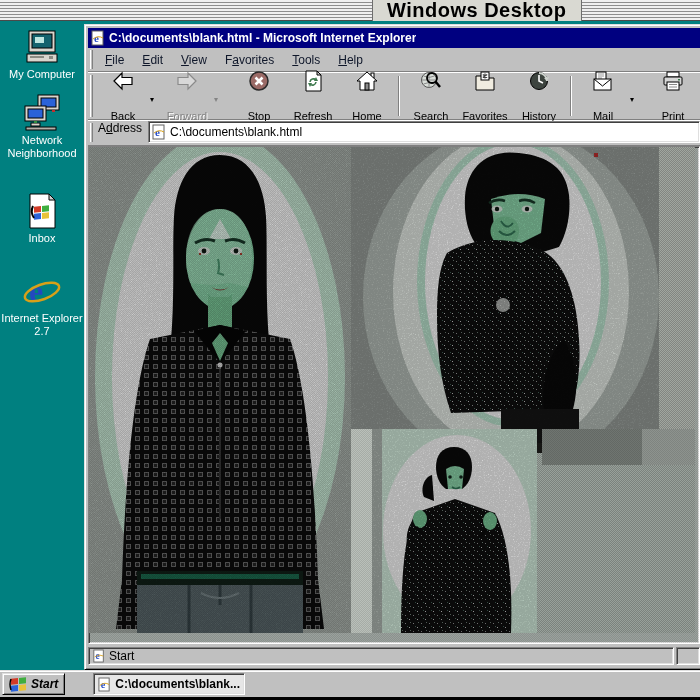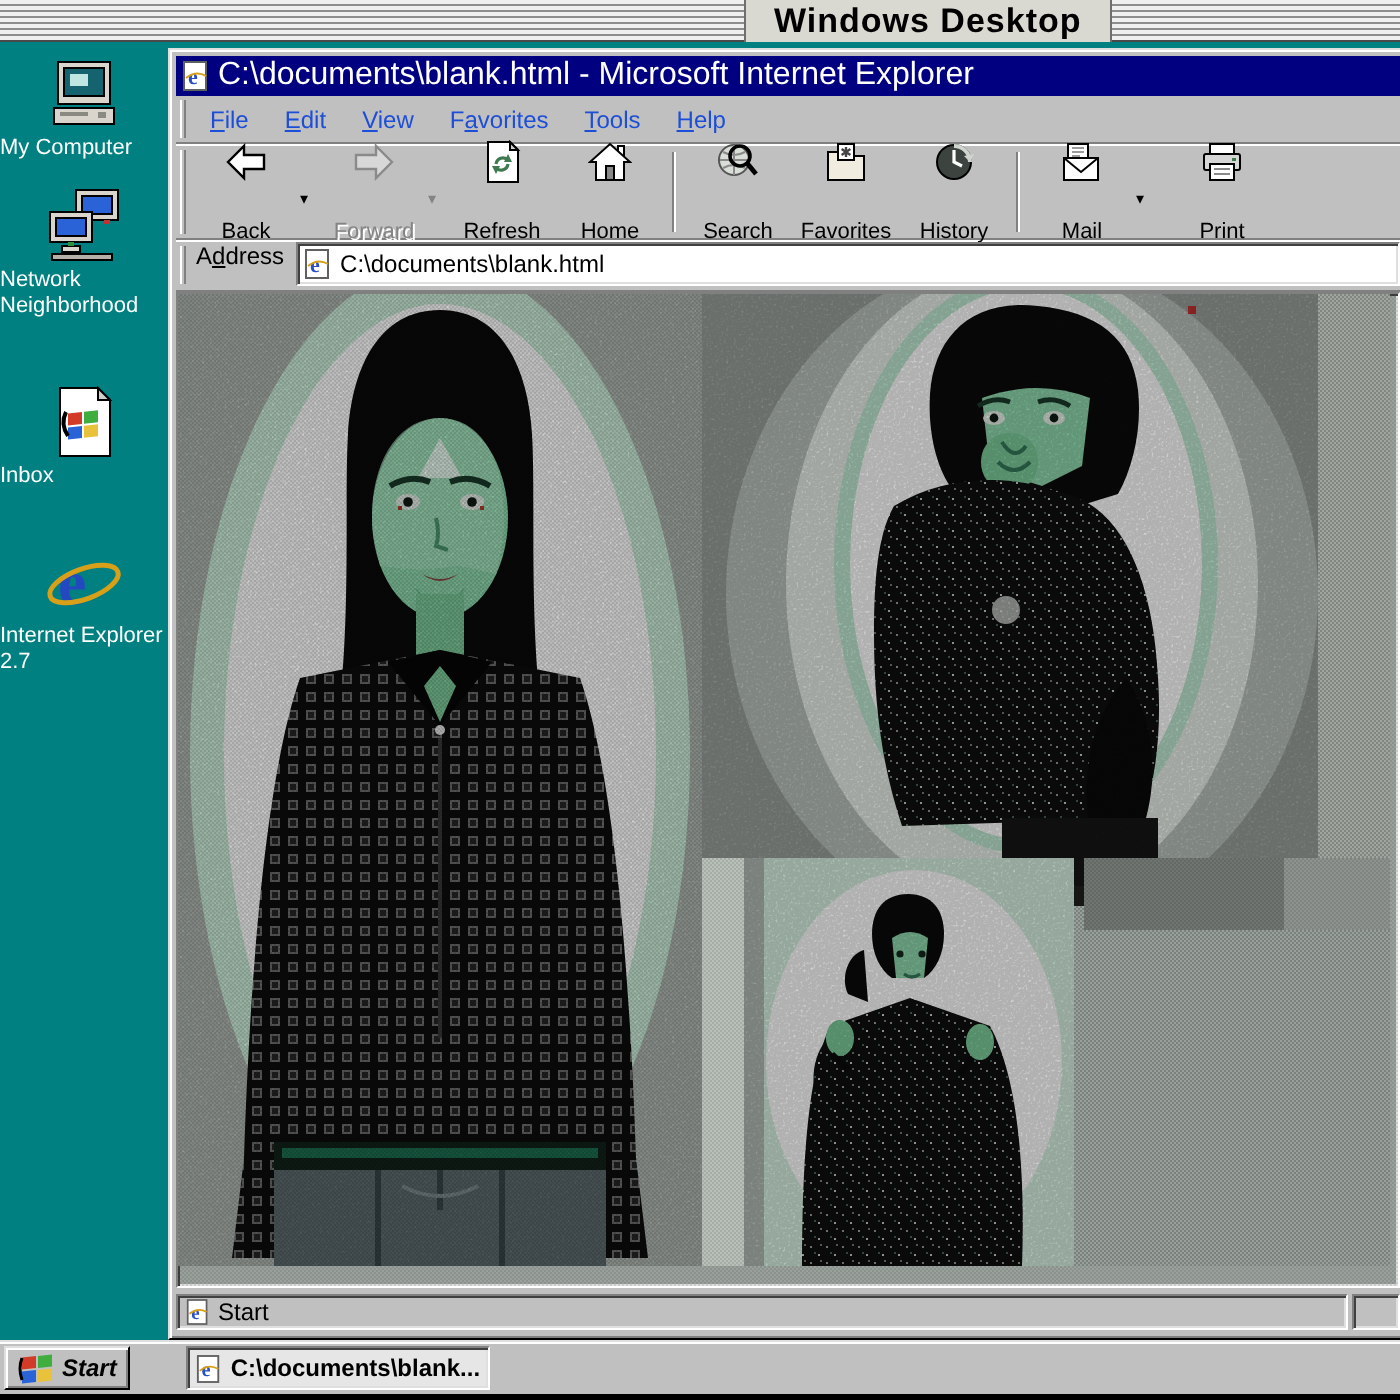--- a/index.html
+++ b/index.html
@@ -13,7 +13,7 @@
     border-bottom:1px solid #4a4a4a; }
   .mac-bar-label { position:absolute; left:372px; top:0; height:21px; padding:0 14px;
     background:#d9d9d2; border-left:1px solid #6e6e6e; border-right:1px solid #6e6e6e;
-    font-size:17px; font-weight:bold; color:#000; line-height:21px; letter-spacing:0.5px; }
+    font-size:20px; font-weight:bold; color:#000; line-height:21px; letter-spacing:0.5px; }
 
   
   .dicon { position:absolute; left:0; width:84px; cursor:default; }

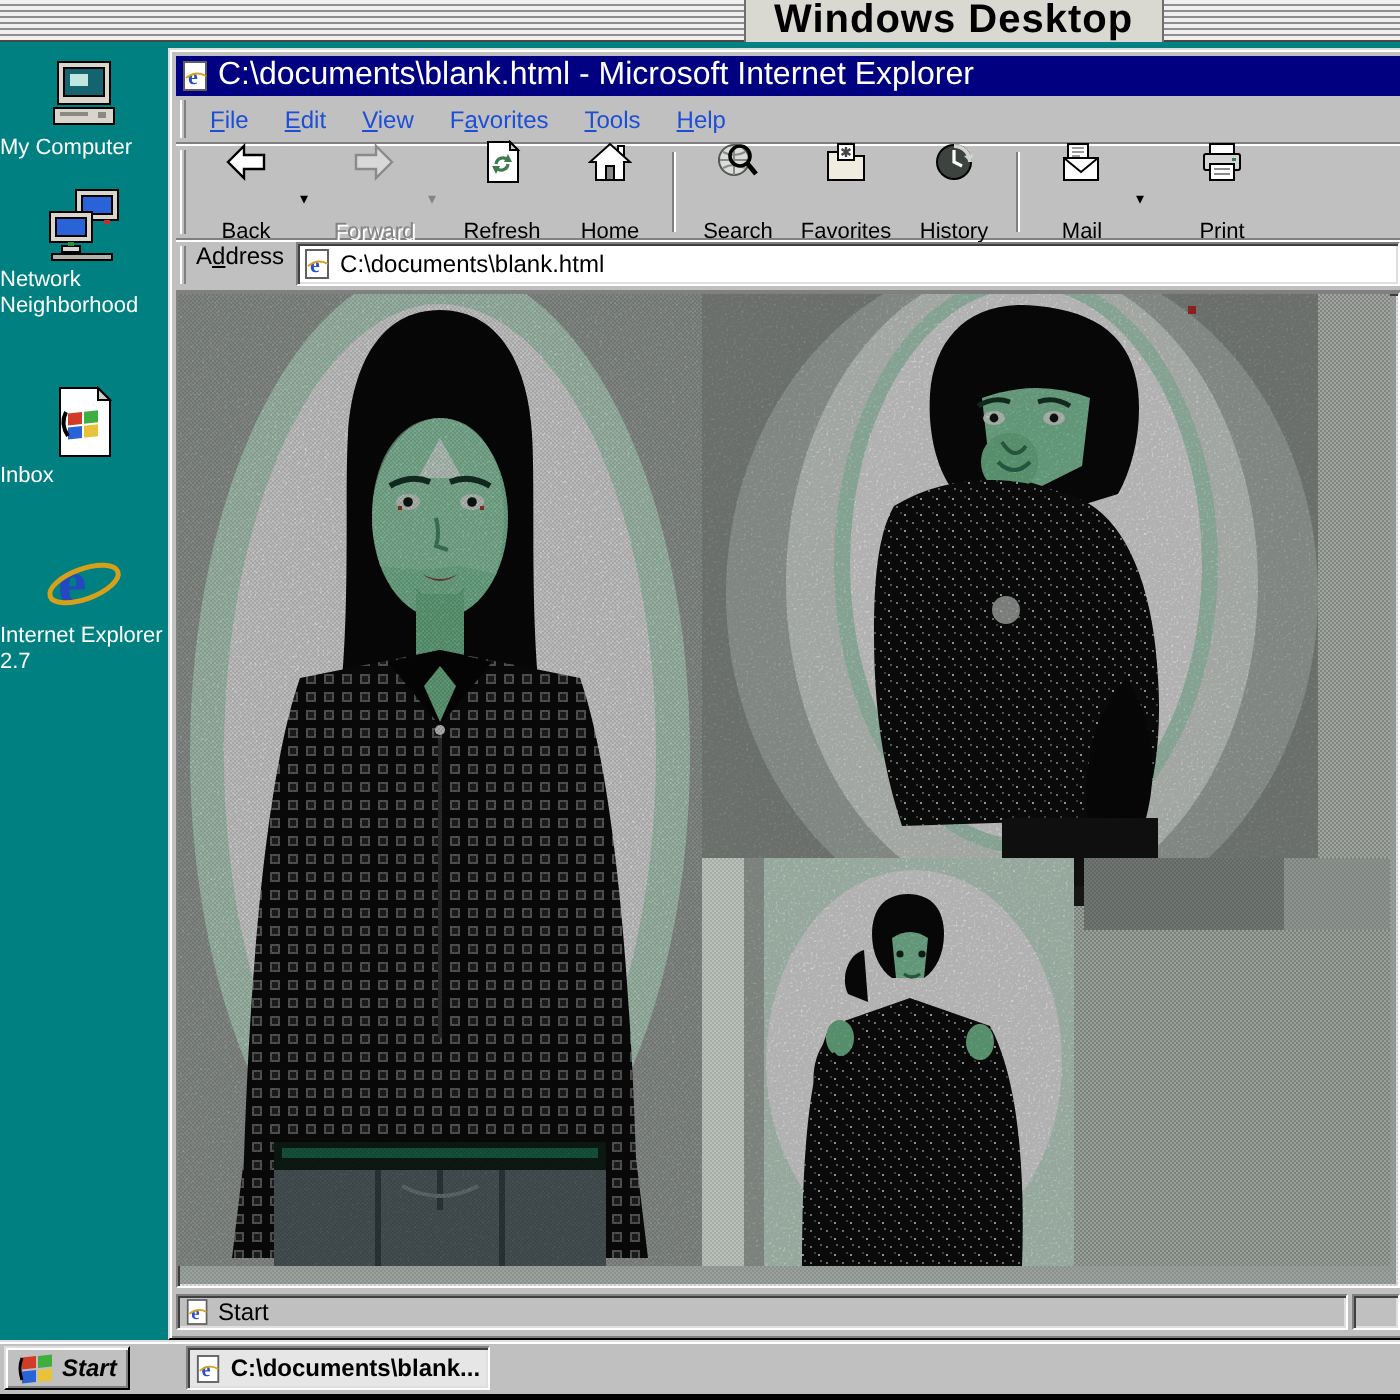--- a/index.html
+++ b/index.html
@@ -34,7 +34,7 @@
     display:flex; flex-direction:column; padding:3px; }
   .titlebar { height:20px; background:#000080; display:flex; align-items:center;
     padding:0 3px; gap:4px; flex:none; }
-  .titlebar .title { color:#fff; font-size:16px; font-weight:normal; white-space:nowrap; overflow:hidden;text-align:center; }
+  .titlebar .title { color:#fff; font-size:12px; font-weight:bold; white-space:nowrap; overflow:hidden;text-align:center; }
   .icon14 { width:14px; height:16px; flex:none; }
   .icon14 svg { width:100%; height:100%; }
 

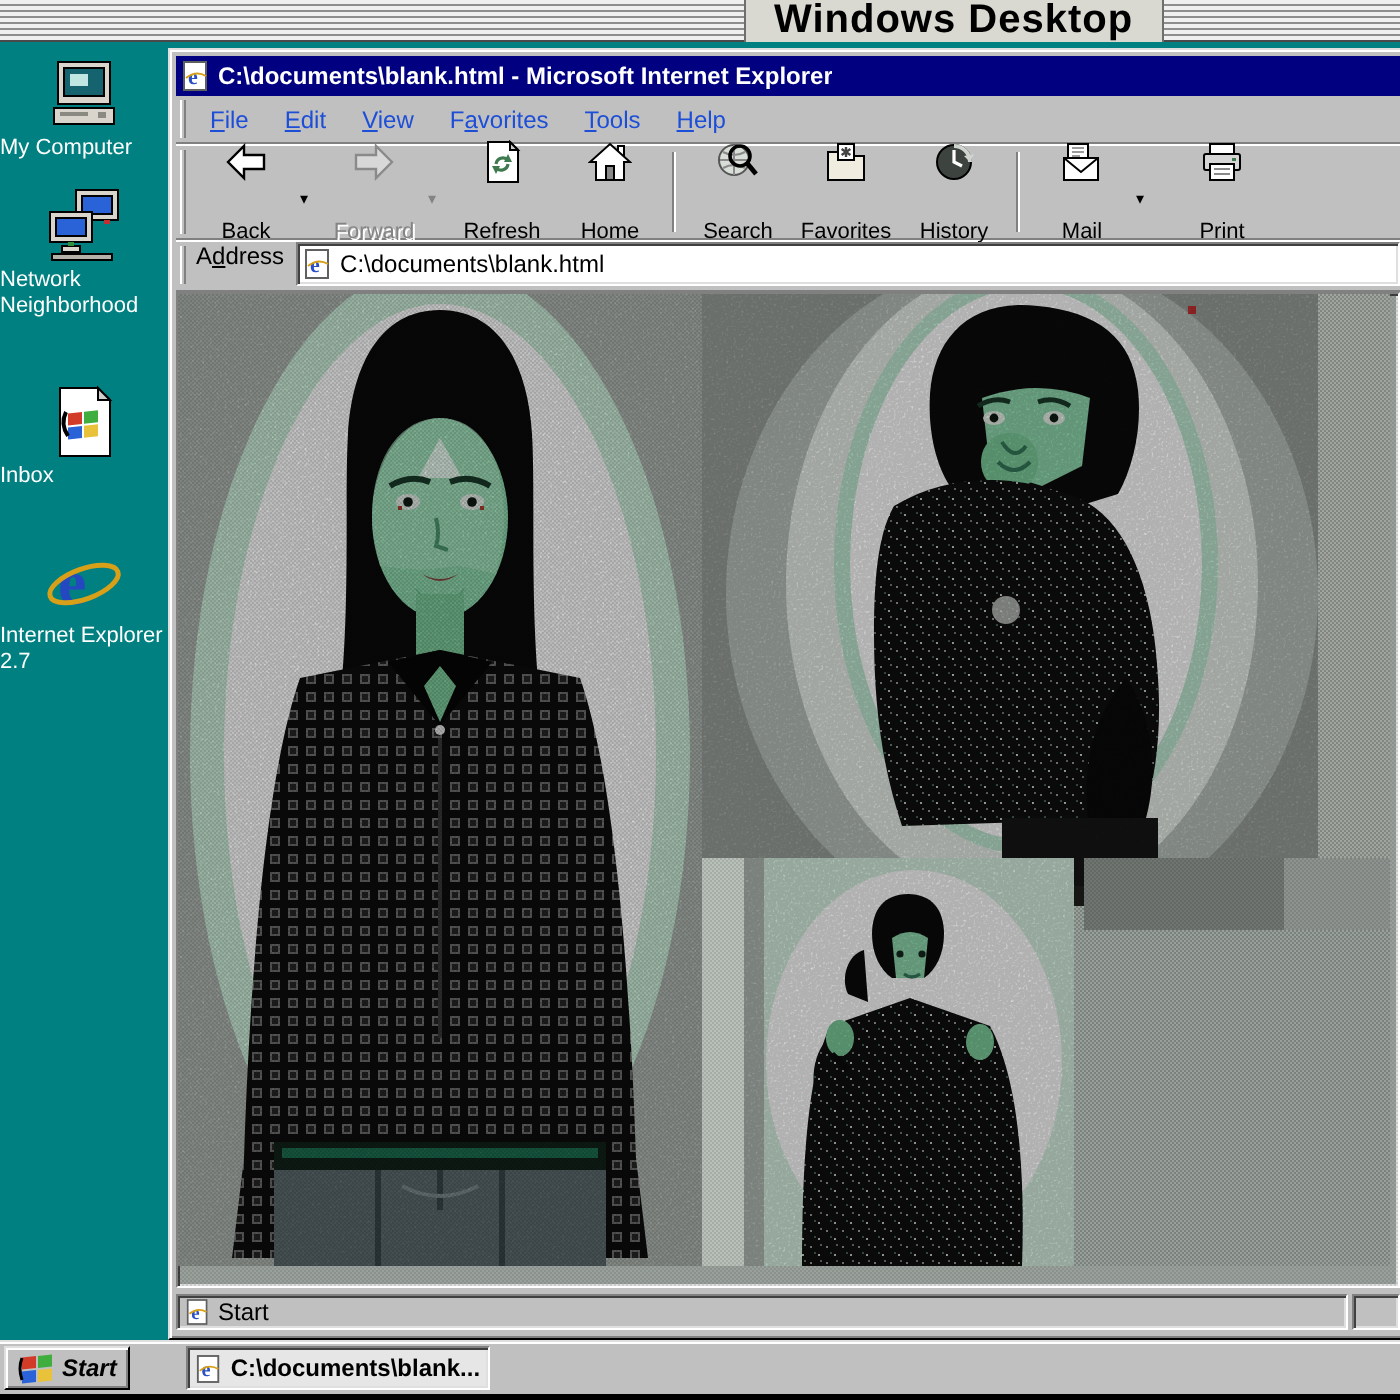--- a/index.html
+++ b/index.html
@@ -40,7 +40,7 @@
 
   .menubar { height:24px; display:flex; align-items:center; flex:none;
     border-bottom:1px solid #808080; box-shadow:0 1px 0 #fff; }
-  .menu-item { font-size:12px; padding:2px 9px; color:#1d4ed8; }
+  .menu-item { font-size:12px; padding:2px 9px; color:#0f172a; }
   .menu-item u { text-decoration:underline; }
 
   .toolbar { height:48px; display:flex; align-items:center; flex:none;

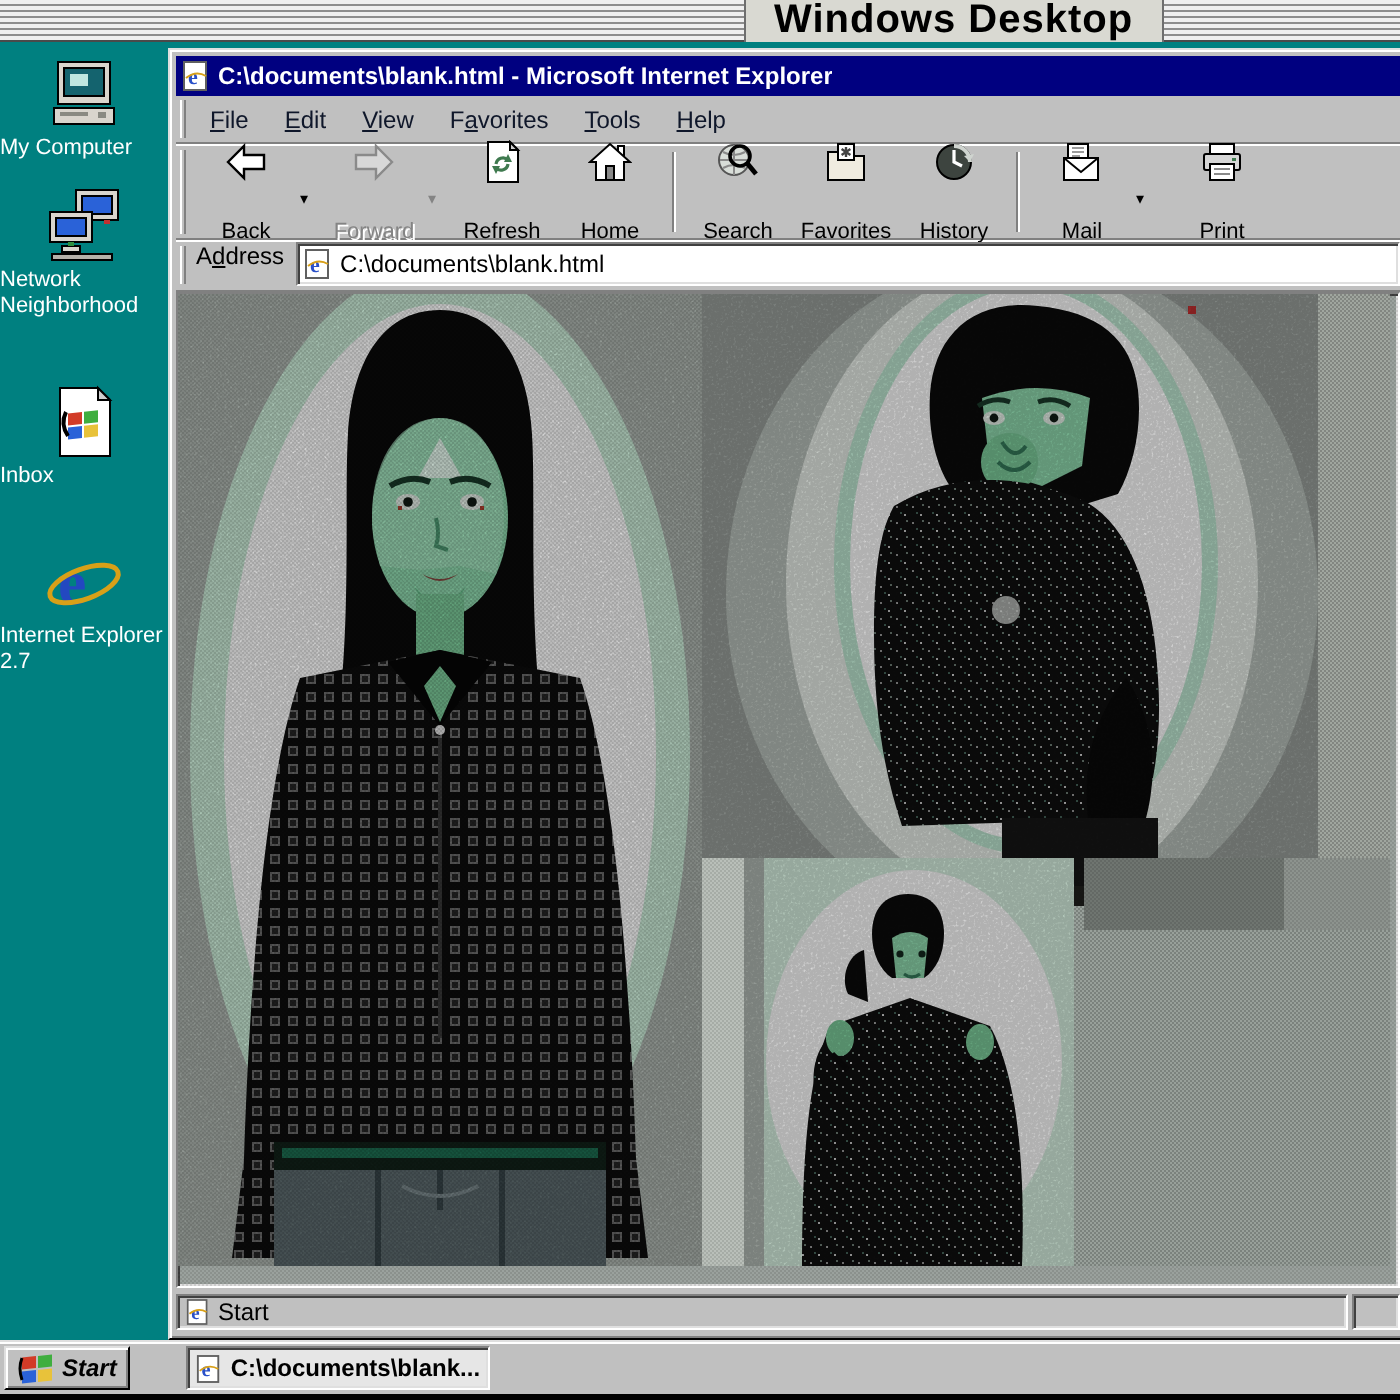--- a/index.html
+++ b/index.html
@@ -16,7 +16,7 @@
     font-size:20px; font-weight:bold; color:#000; line-height:21px; letter-spacing:0.5px; }
 
   
-  .dicon { position:absolute; left:0; width:84px; cursor:default; }
+  .dicon { position:absolute; left:0; width:84px; text-align:center; cursor:default; }
   .dicon-img { width:40px; height:38px; margin:0 auto; }
   .dicon-img svg { width:100%; height:100%; }
   .dicon-label { margin-top:2px; font-size:11px; color:#fff; line-height:1.2; }

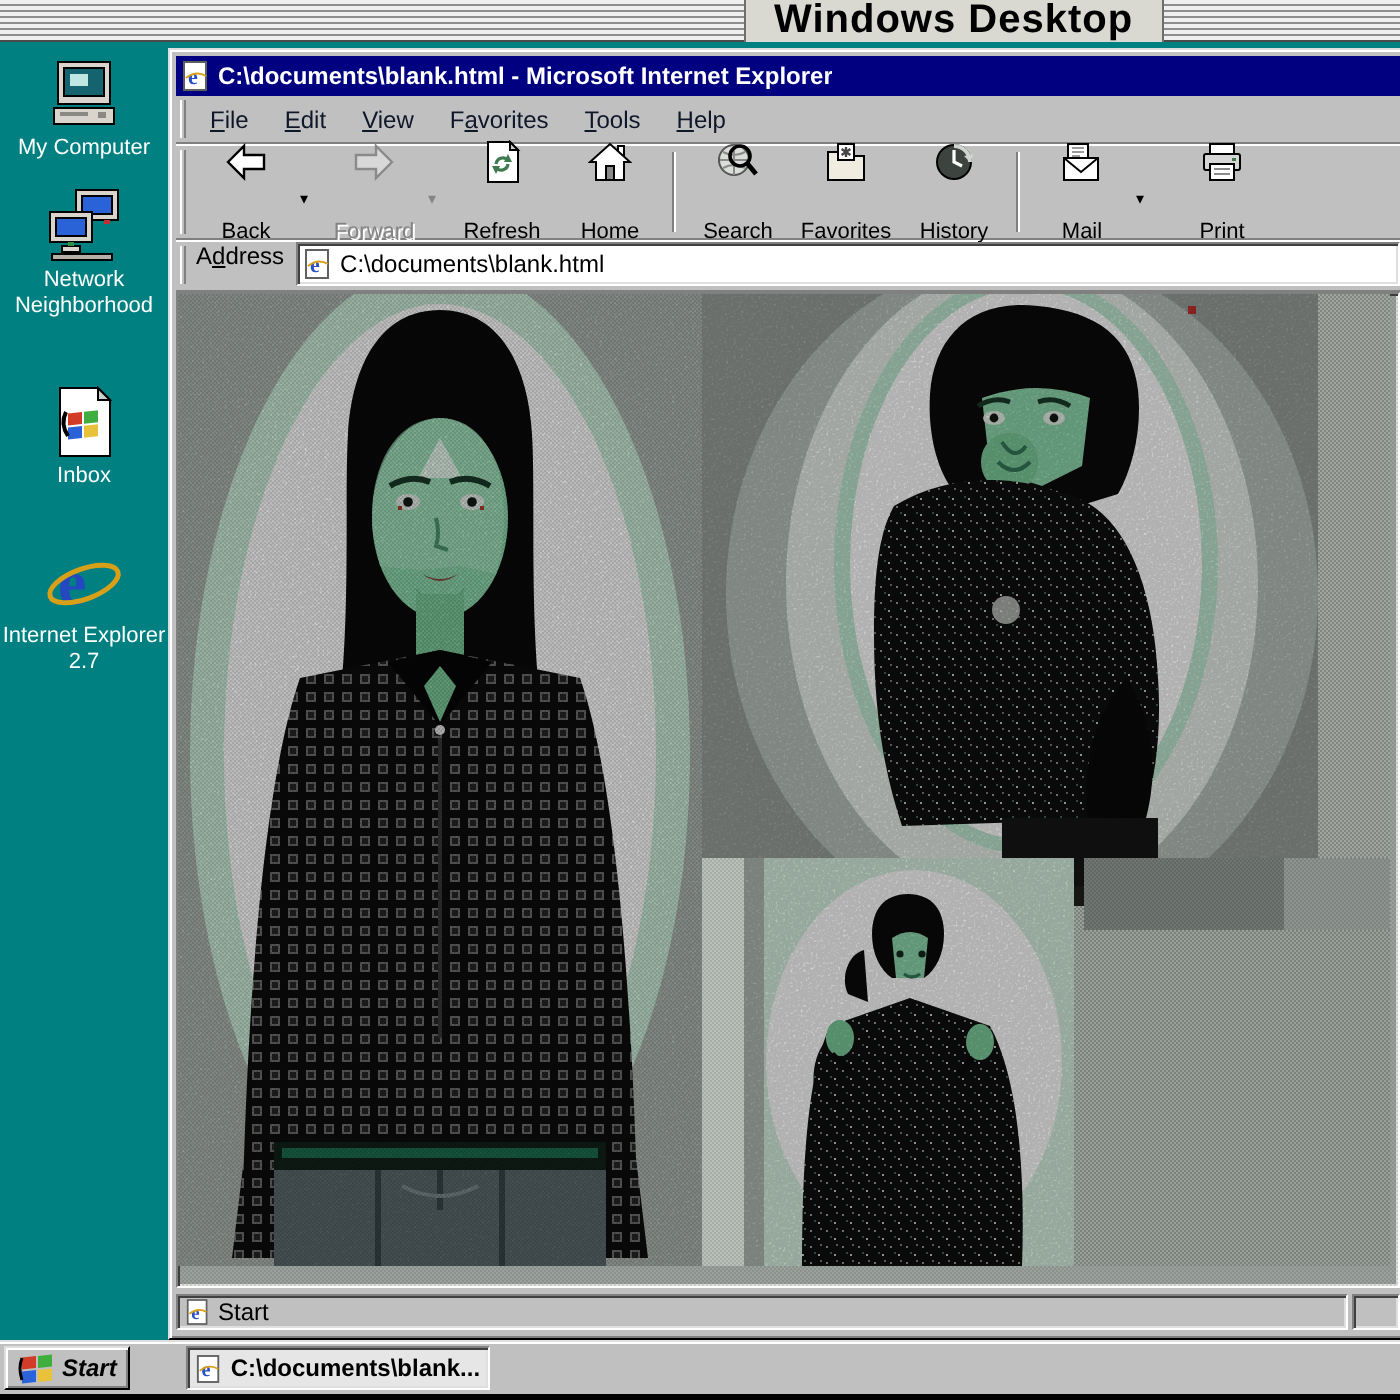--- a/index.html
+++ b/index.html
@@ -224,6 +224,15 @@
       </div>
       <div class="tcaret disabled">▾</div>
 
+      <div class="tbtn" style="margin-left:8px">
+        <span class="ticon">
+          <svg viewBox="0 0 22 22">
+            <circle cx="11" cy="11" r="9" fill="#9a6a66" stroke="#2a2a2a" stroke-width="1.5"></circle>
+            <path d="M7.5 7.5 L14.5 14.5 M14.5 7.5 L7.5 14.5" stroke="#fff" stroke-width="2.6"></path>
+          </svg>
+        </span>
+        <span class="tlabel">Stop</span>
+      </div>
 
       <div class="tbtn">
         <span class="ticon">

